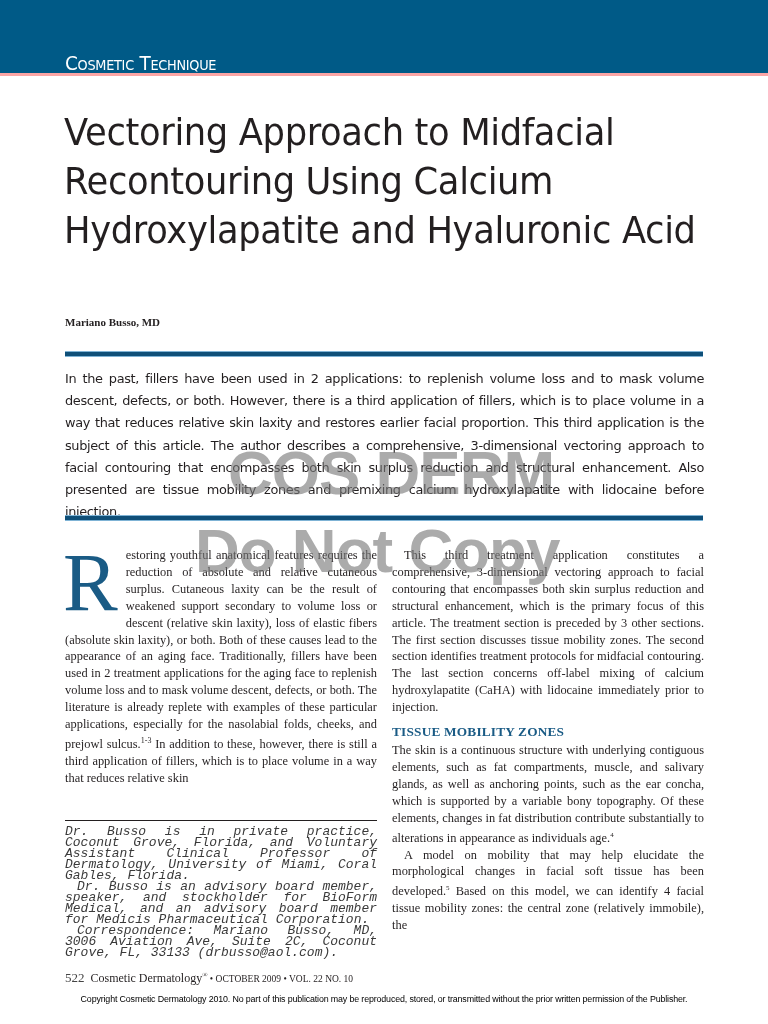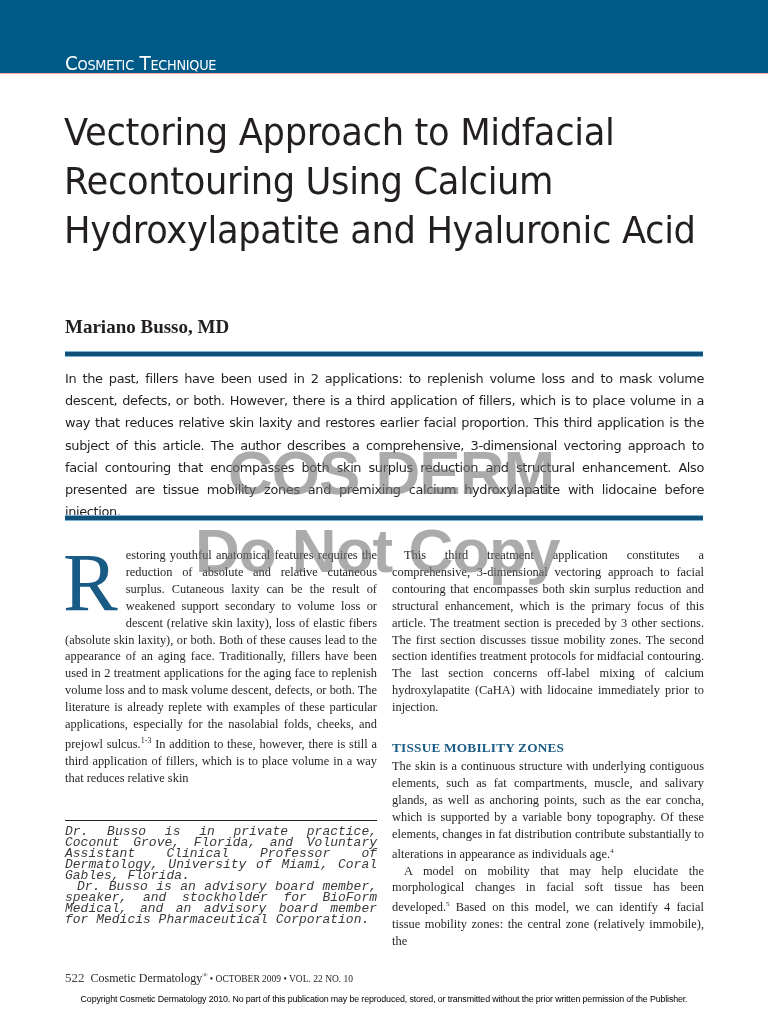--- a/index.html
+++ b/index.html
@@ -11,7 +11,7 @@
     .banner {
       position: absolute; left: 0; top: 0; width: 768px; height: 73px;
       background: #005a87;
-      border-bottom: 1px solid #fca5a5;
+      border-bottom: 3px solid #fca5a5;
     }
     .section-label {
       position: absolute; left: 65px; top: 52px;

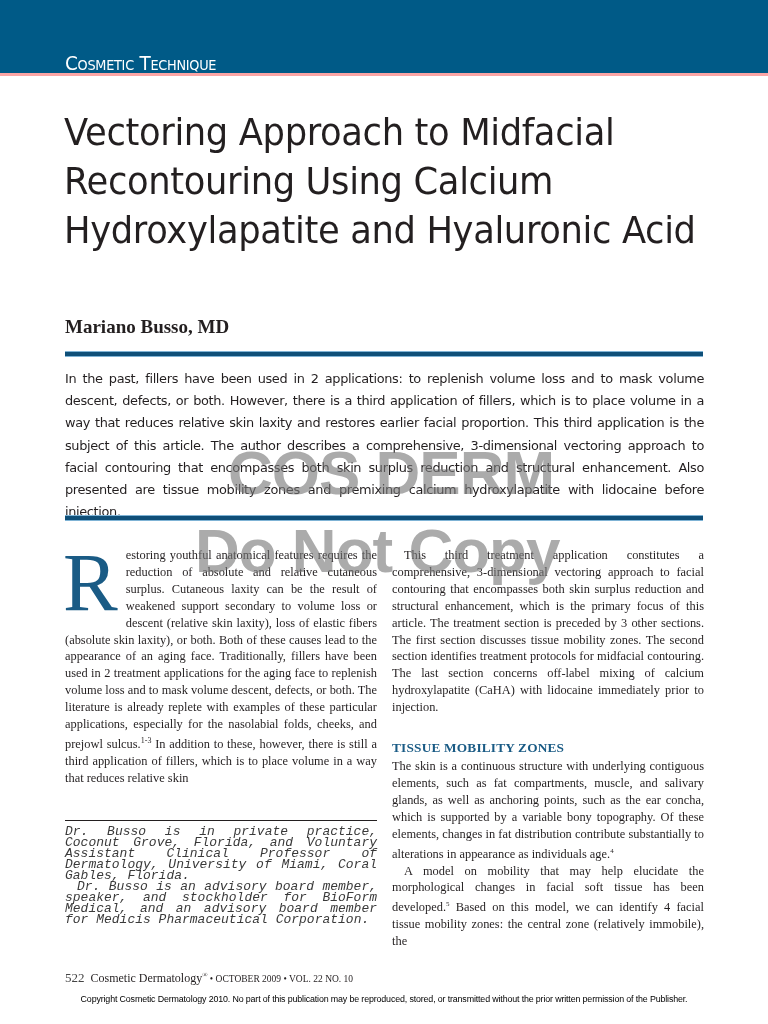--- a/index.html
+++ b/index.html
@@ -27,7 +27,7 @@
     }
     .author {
       position: absolute; left: 65px; top: 316px;
-      font-family: "Liberation Serif", serif; font-weight: bold; font-size: 19px;
+      font-family: "Liberation Serif", serif; font-weight: bold; font-size: 11px;
     }
     .rule {
       position: absolute; left: 65px; width: 638px; height: 4px;

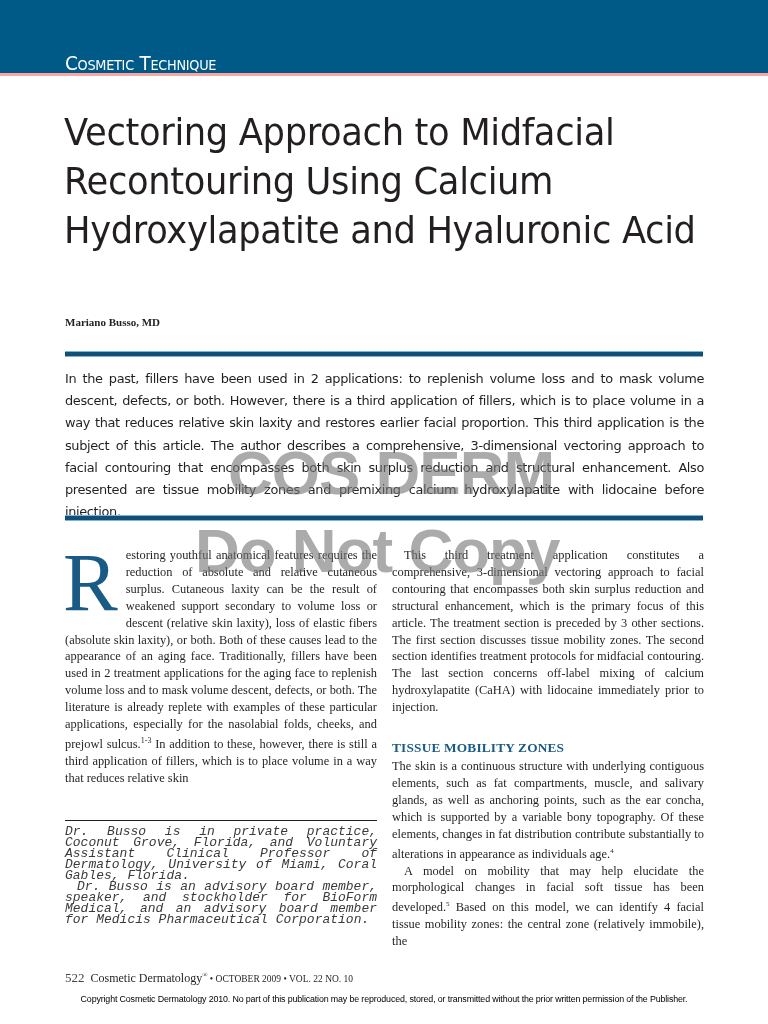--- a/index.html
+++ b/index.html
@@ -54,7 +54,7 @@
     }
     .section-heading {
       color: #1a5b85; font-weight: bold; font-size: 13.3px;
-      margin: 24px 0 1px 0; letter-spacing: 0.2px;
+      margin: 8px 0 1px 0; letter-spacing: 0.2px;
     }
     .footnote-rule {
       position: absolute; left: 65px; top: 820px; width: 312px; height: 1px; background: #231f20;

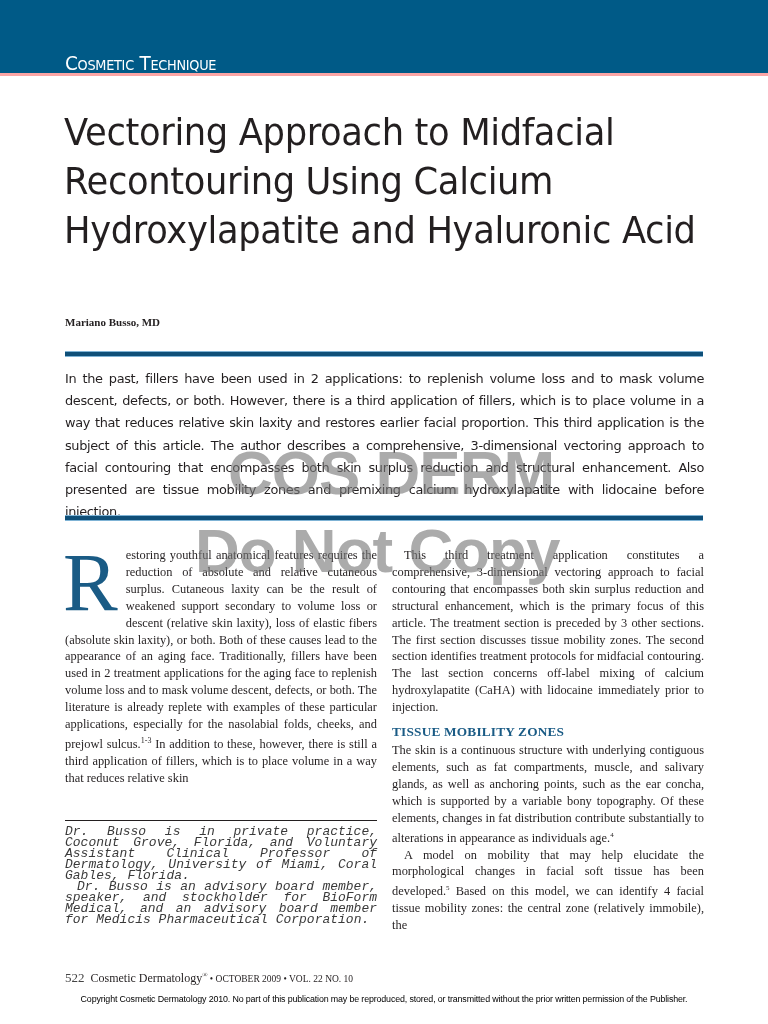--- a/index.html
+++ b/index.html
@@ -117,6 +117,7 @@
 <div class="footnotes">
   <p>Dr. Busso is in private practice, Coconut Grove, Florida, and Voluntary Assistant Clinical Professor of Dermatology, University of Miami, Coral Gables, Florida.</p>
   <p class="indent">Dr. Busso is an advisory board member, speaker, and stockholder for BioForm Medical, and an advisory board member for Medicis Pharmaceutical Corporation.</p>
+  <p class="indent">Correspondence: Mariano Busso, MD, 3006 Aviation Ave, Suite 2C, Coconut Grove, FL, 33133 (drbusso@aol.com).</p>
 </div>
 
 <div class="folio">

